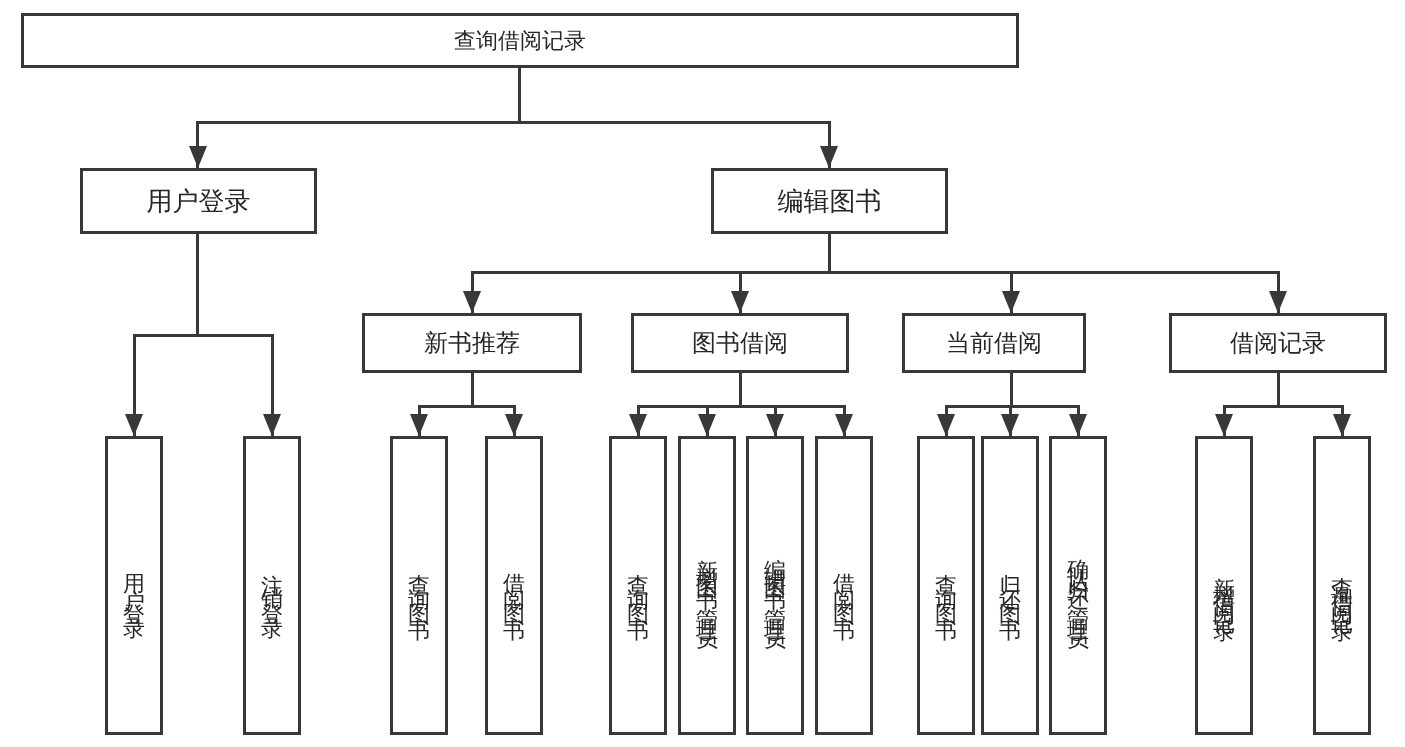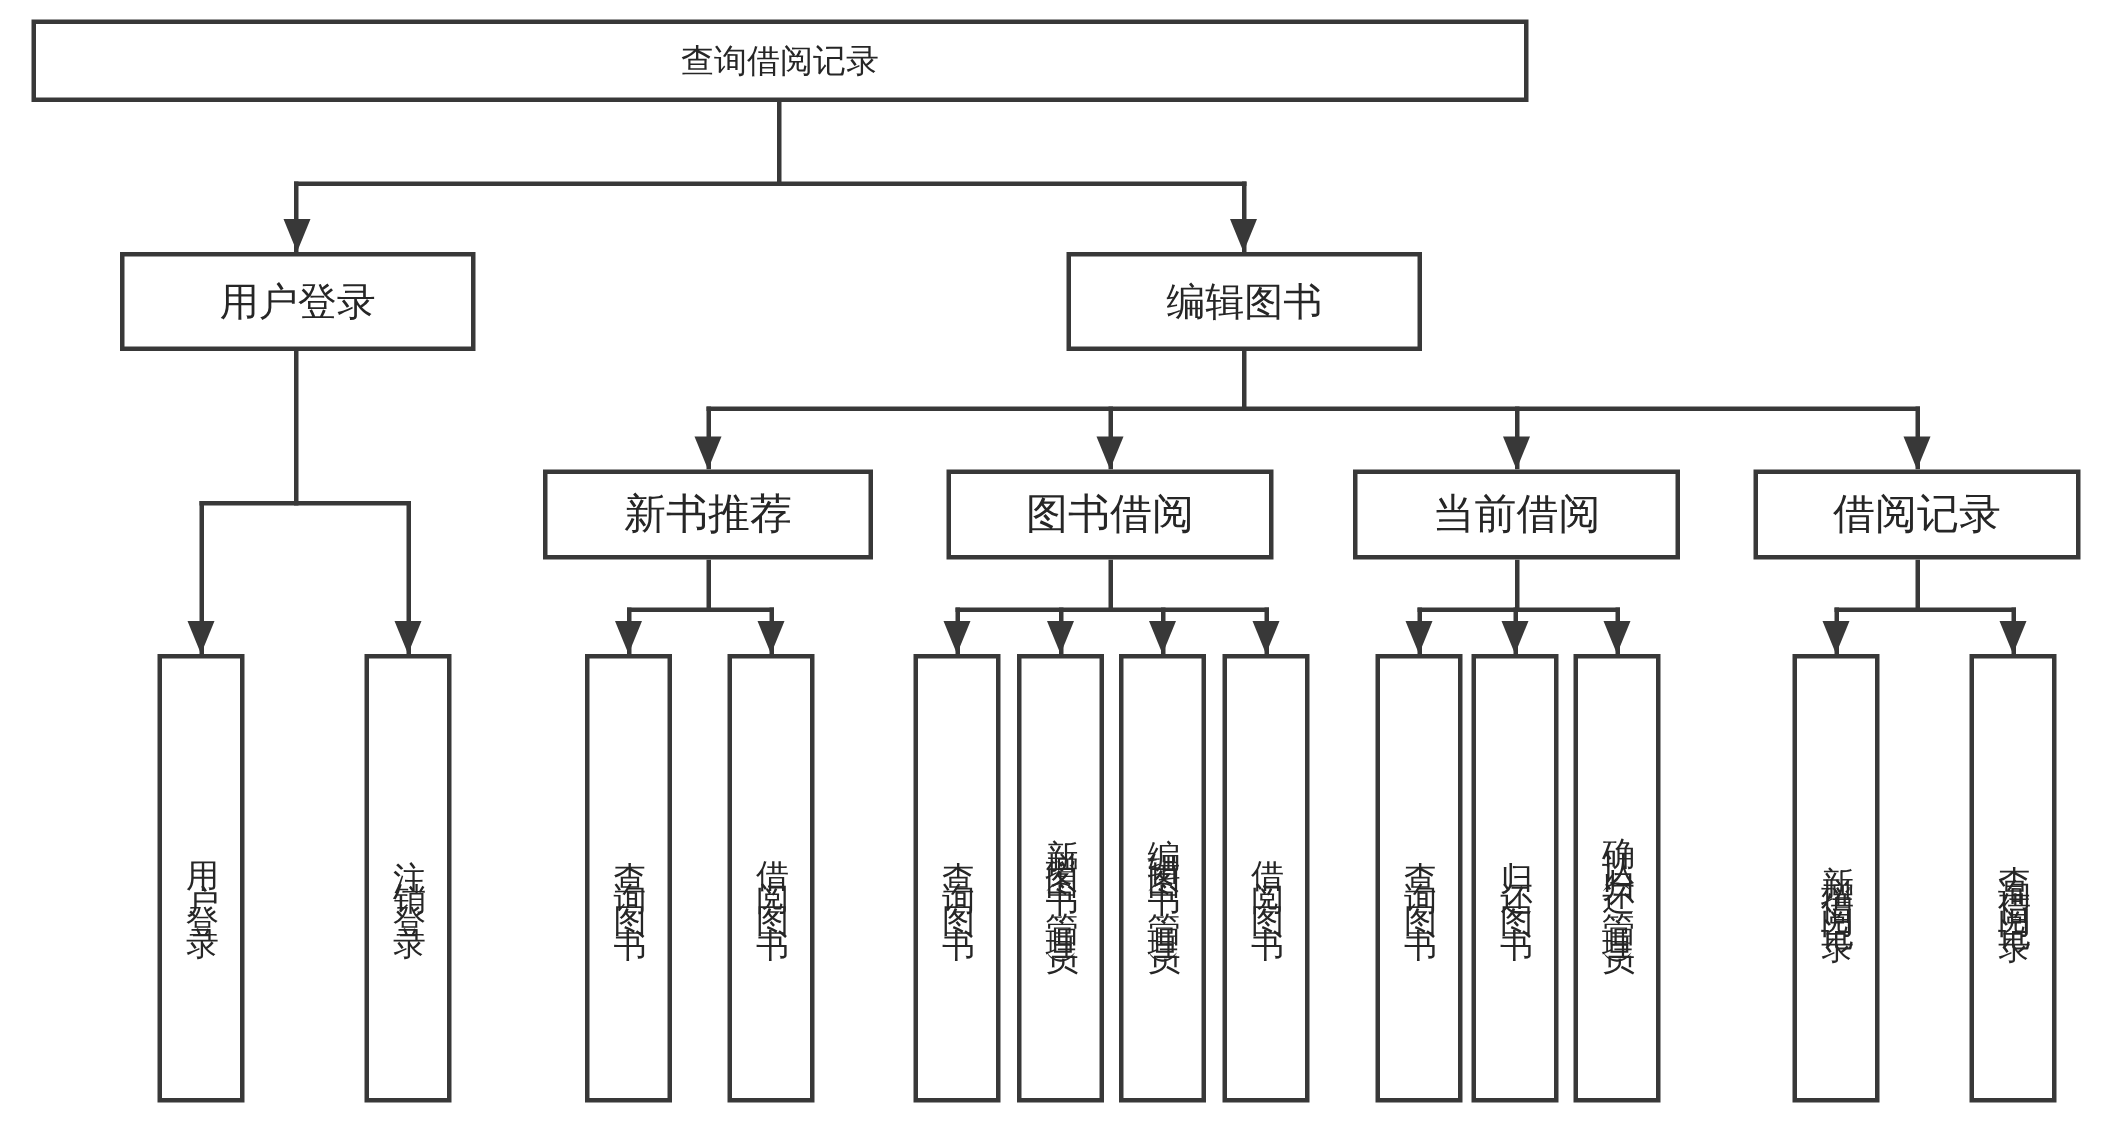--- a/index.html
+++ b/index.html
@@ -24,7 +24,7 @@
   }
   .hlabel { white-space: nowrap; }
   .f22 { font-size: 22px; }
-  .f24 { font-size: 28px; }
+  .f24 { font-size: 24px; }
   .f26 { font-size: 26px; }
   .vlabel {
     writing-mode: vertical-rl;

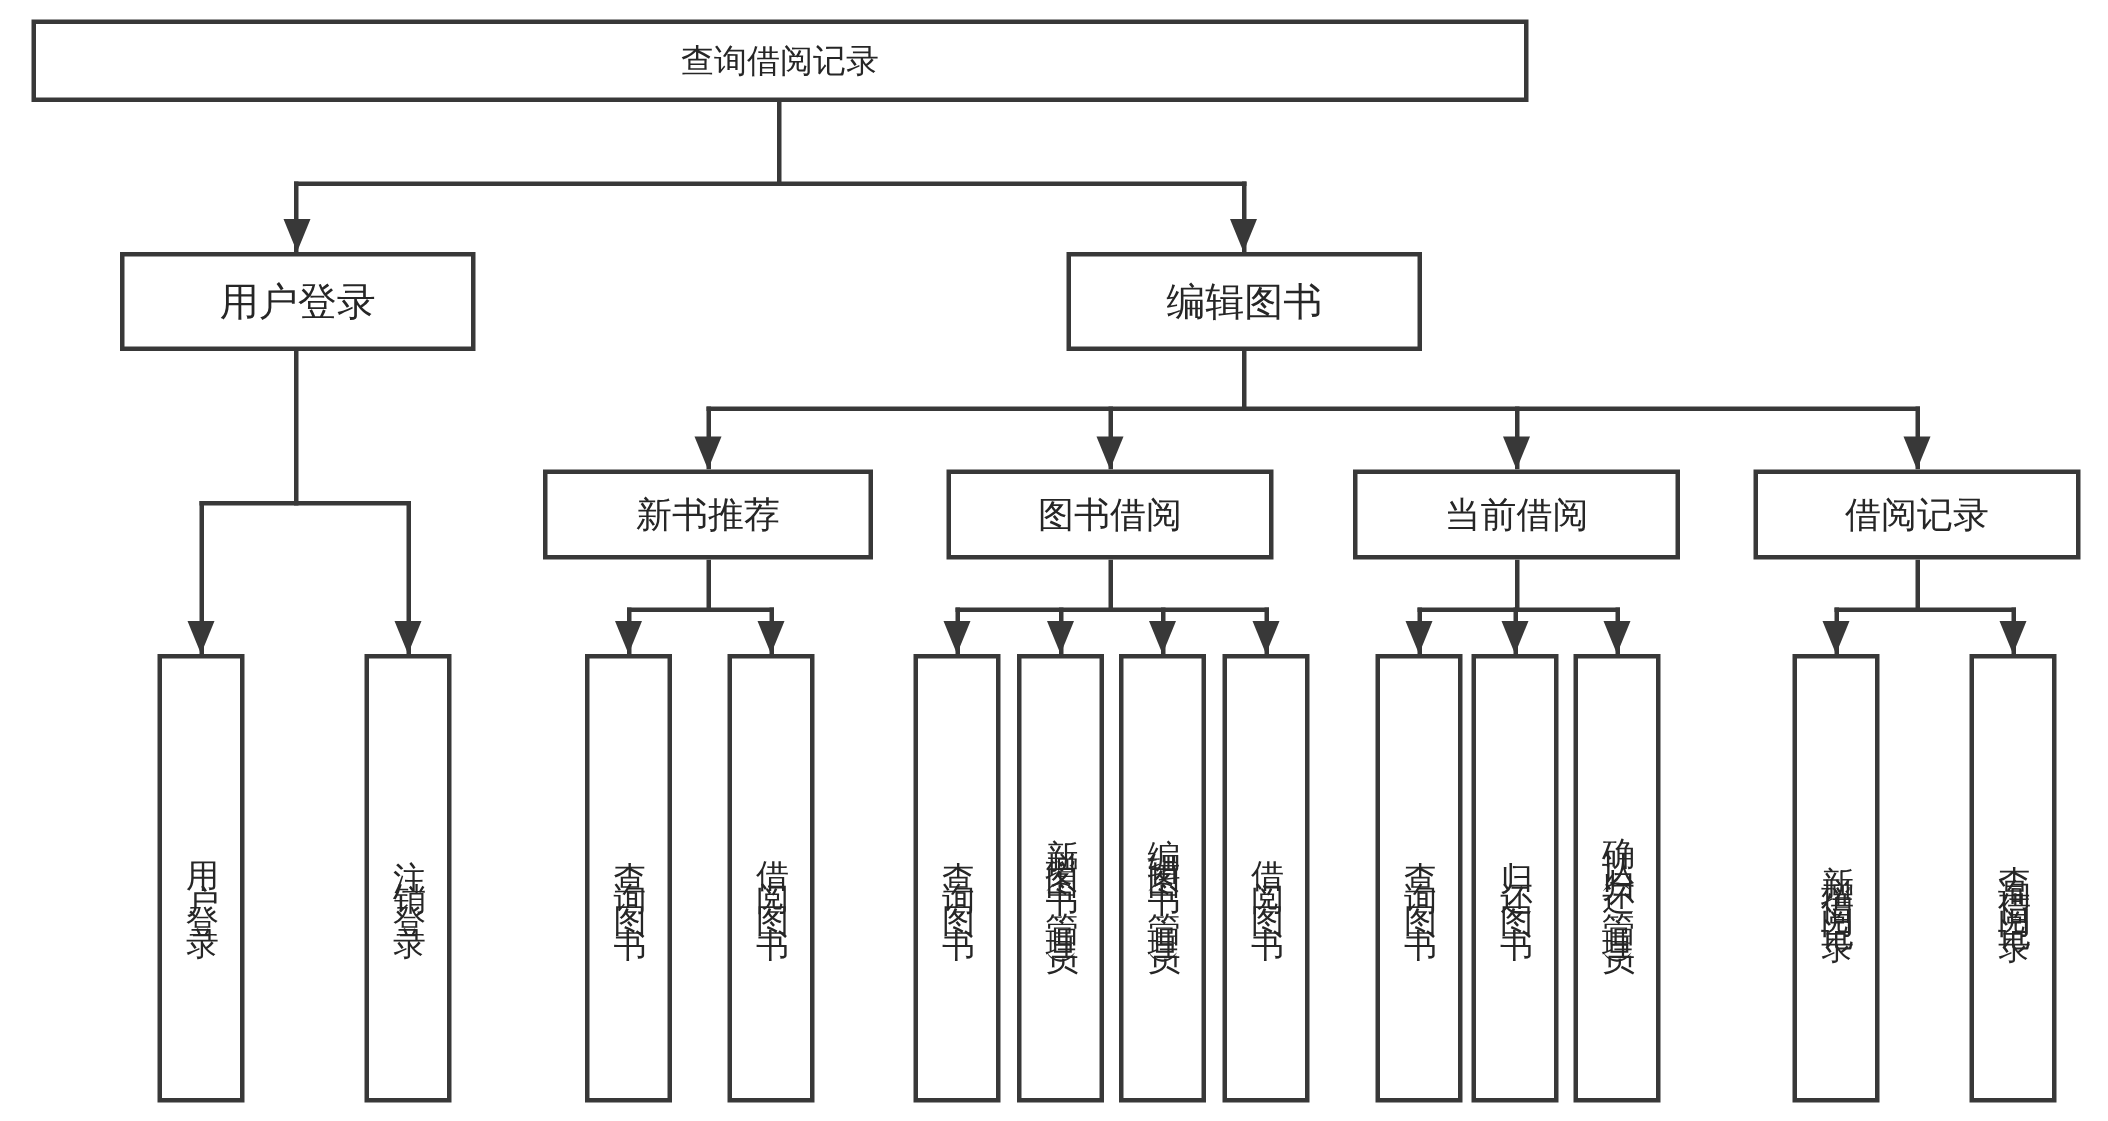--- a/index.html
+++ b/index.html
@@ -133,7 +133,7 @@
   <div class="box" style="left:631px;top:313px;width:218px;height:60px">
     <span class="hlabel f24">图书借阅</span>
   </div>
-  <div class="box" style="left:902px;top:313px;width:218px;height:60px">
+  <div class="box" style="left:902px;top:313px;width:184px;height:60px">
     <span class="hlabel f24">当前借阅</span>
   </div>
   <div class="box" style="left:1169px;top:313px;width:218px;height:60px">

